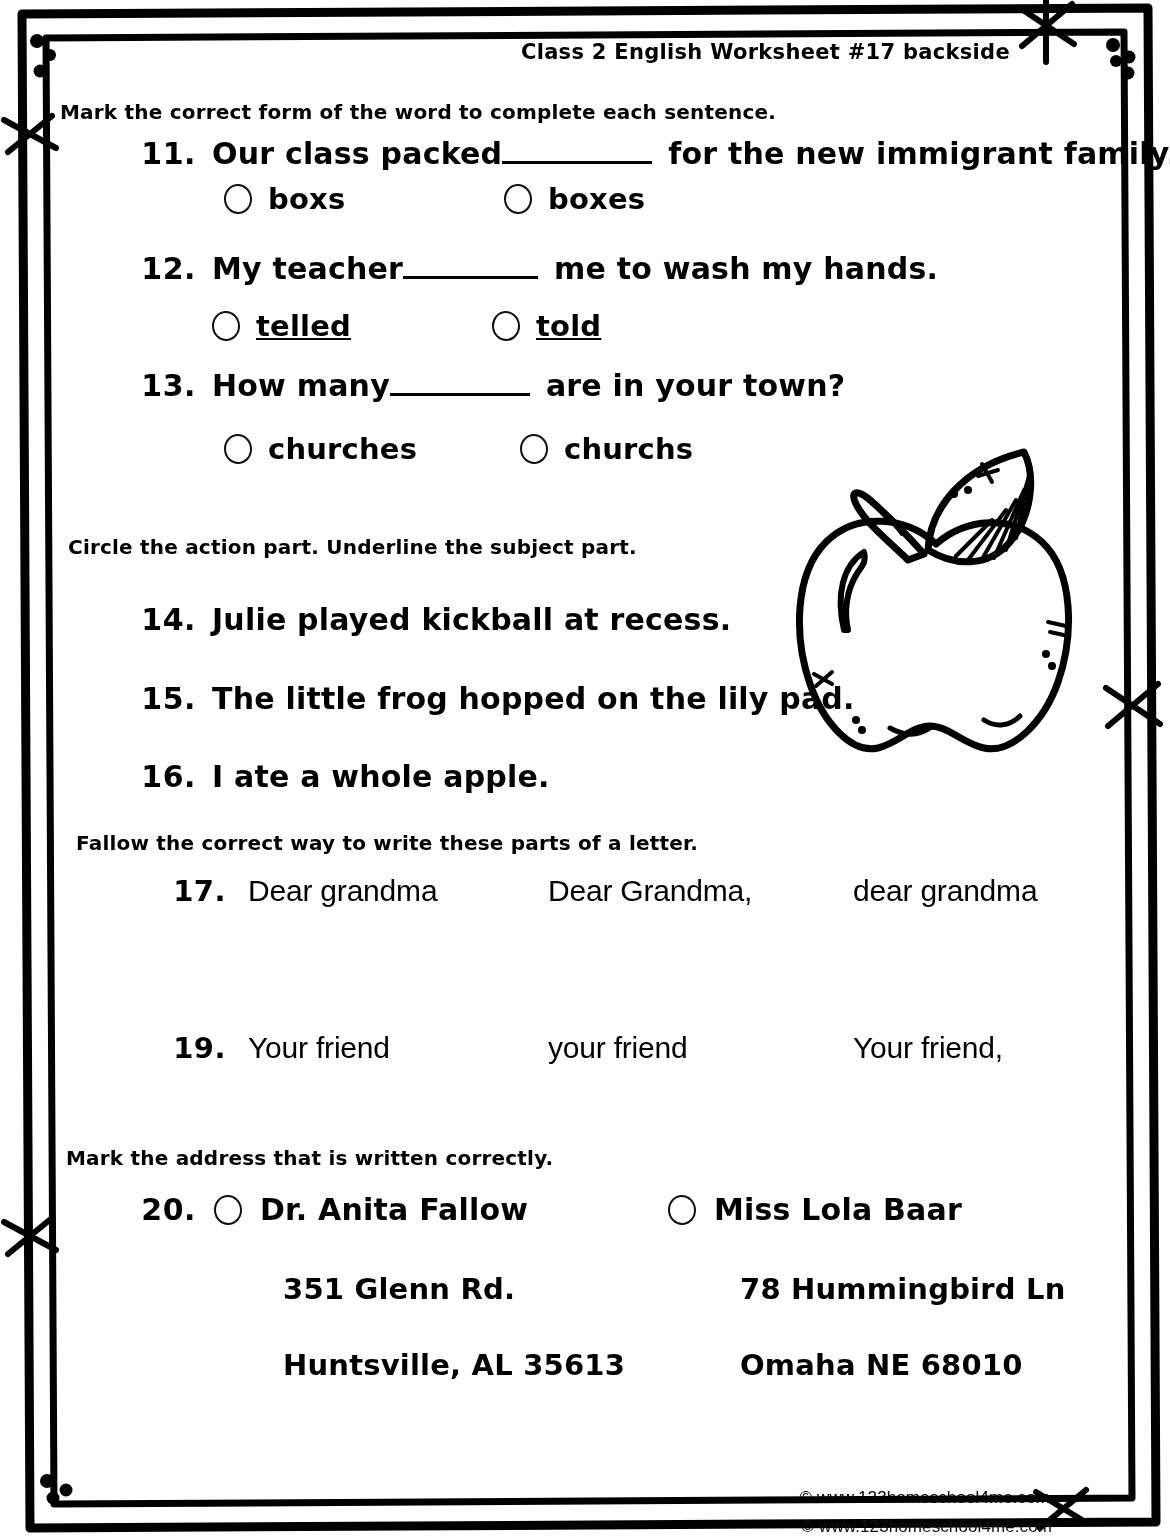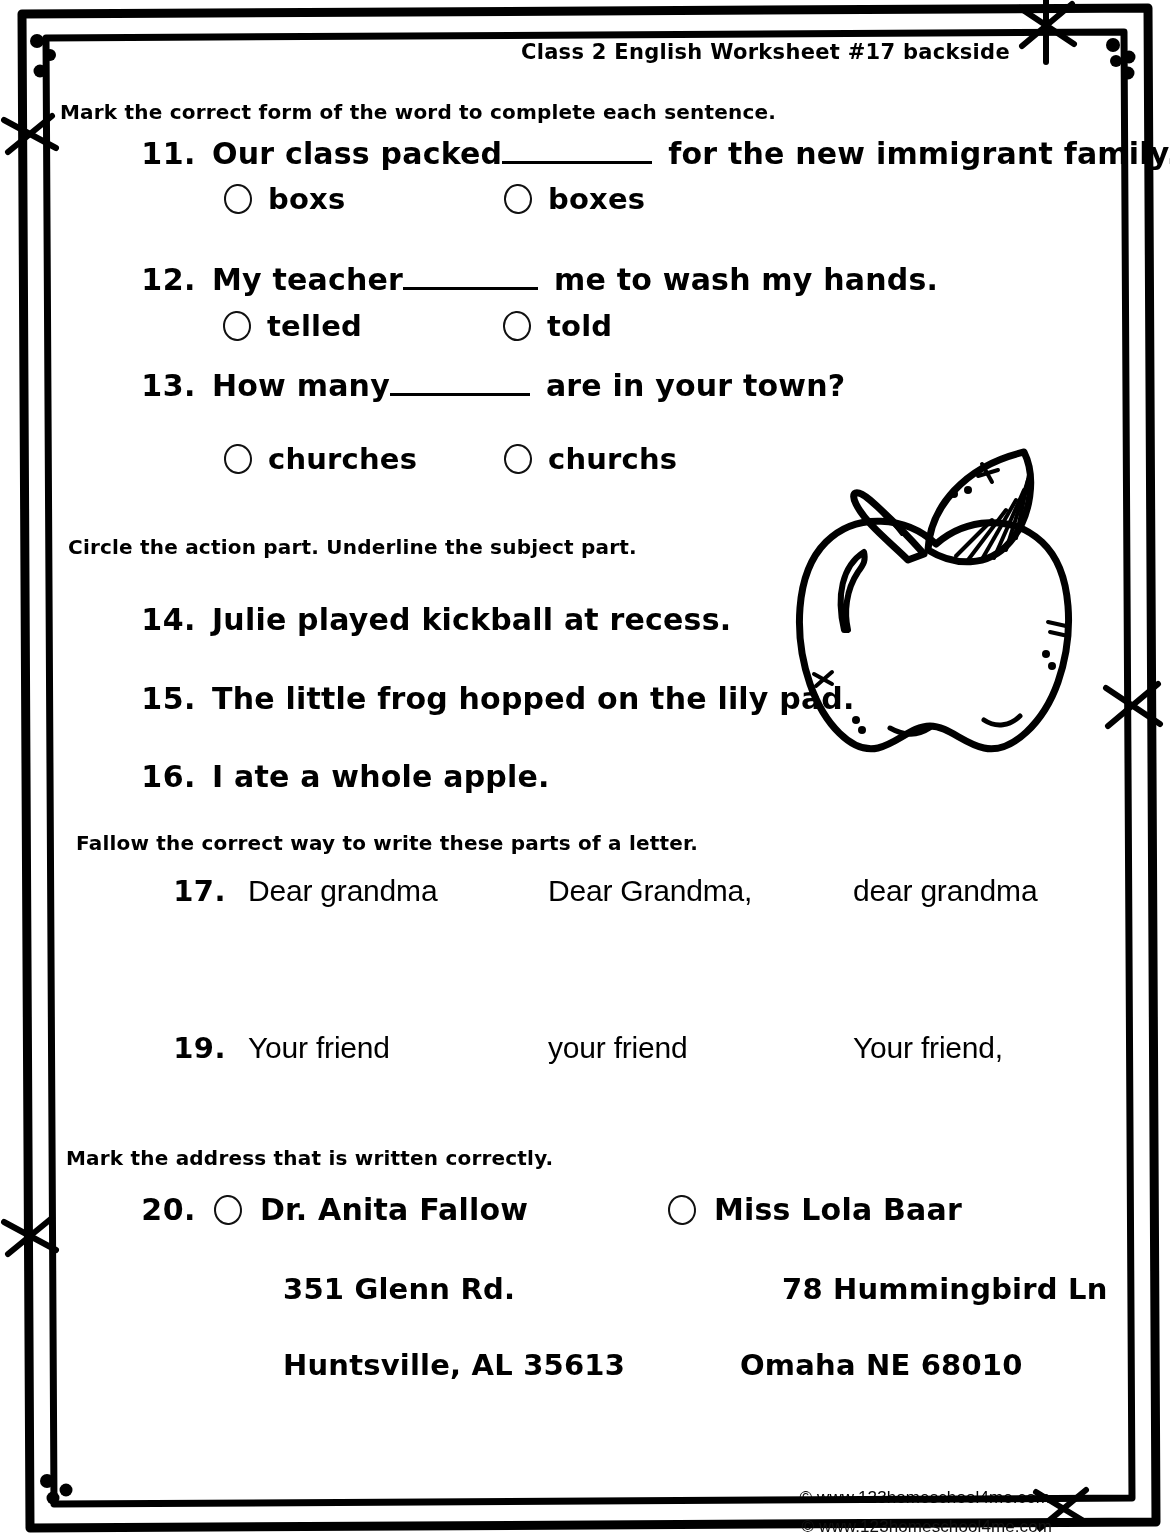--- a/index.html
+++ b/index.html
@@ -143,7 +143,7 @@
     </div>
   </div>
 
-  <div class="q-row" style="left:140px; top:251px;margin-top:11px;">
+  <div class="q-row" style="left:140px; top:251px;">
     <span class="q-num hand">12.</span>
     <span class="q-text hand">My teacher</span>
     <span class="blank w2"></span>

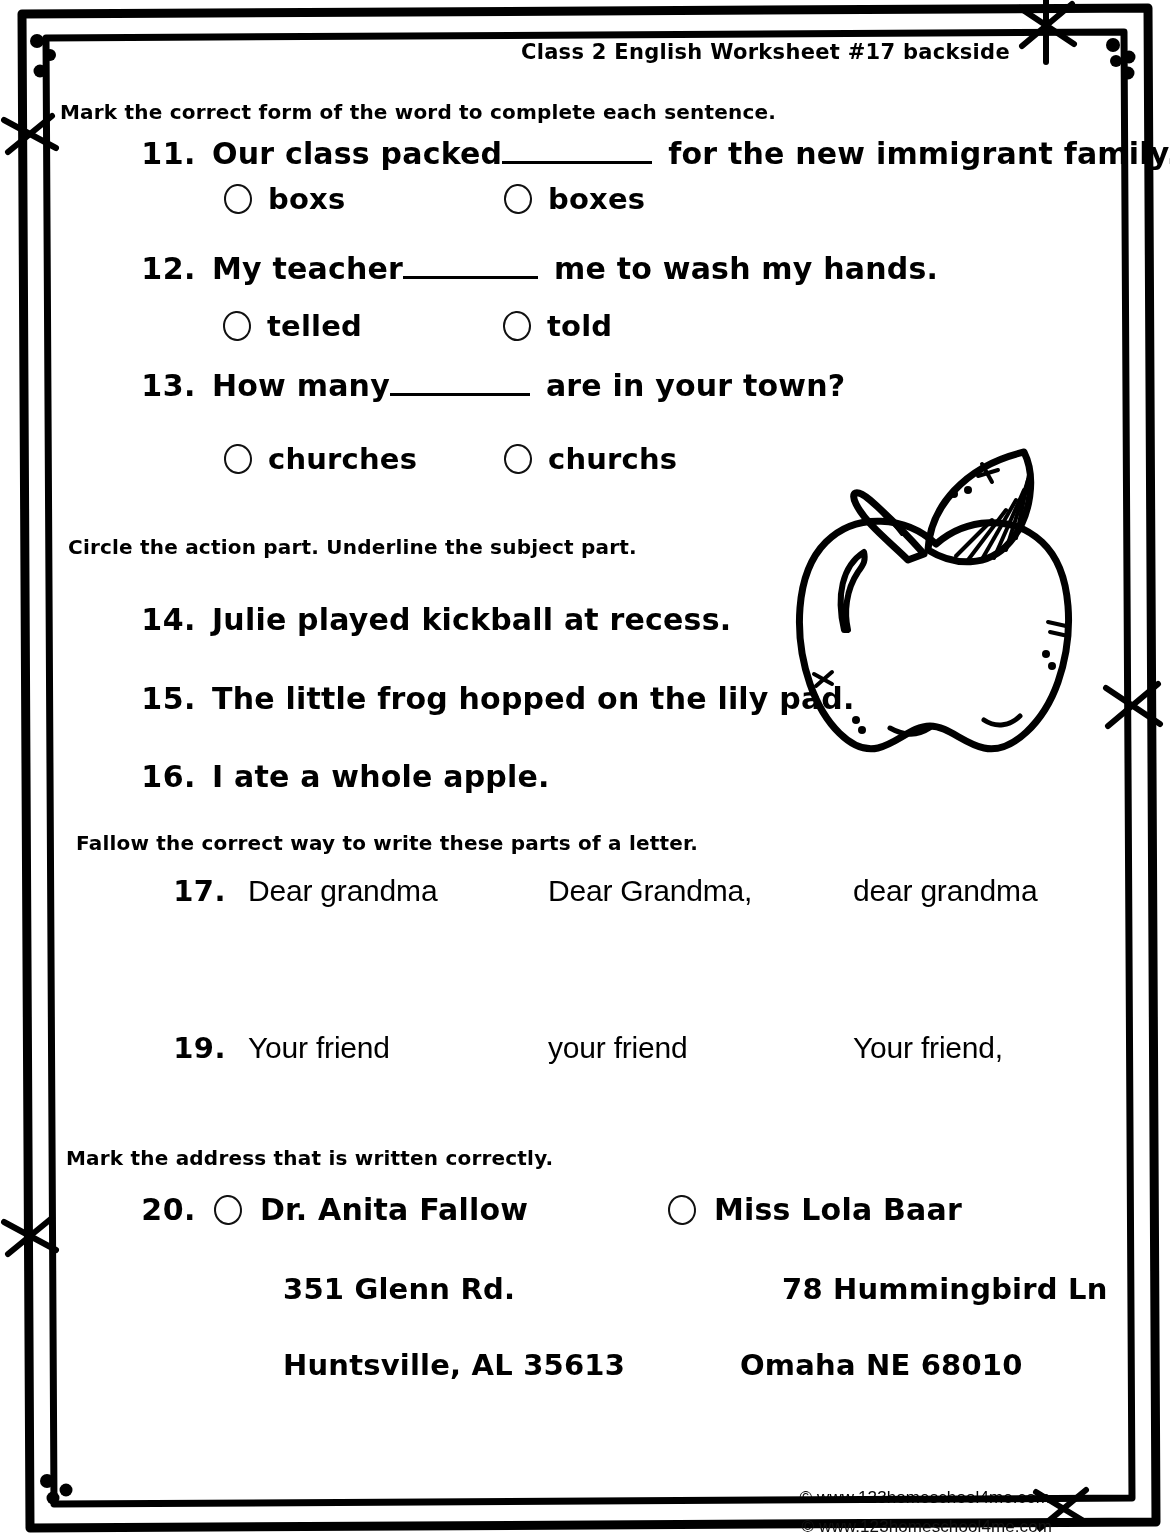--- a/index.html
+++ b/index.html
@@ -149,7 +149,7 @@
     <span class="blank w2"></span>
     <span class="q-text hand">me to wash my hands.</span>
   </div>
-  <div class="opt-row" style="left:223px; top:309px;">
+  <div class="opt-row" style="left:212px; top:309px;text-decoration:underline;">
     <div class="opt" style="width:280px;">
       <span class="bubble"></span>
       <span class="opt-label hand">telled</span>

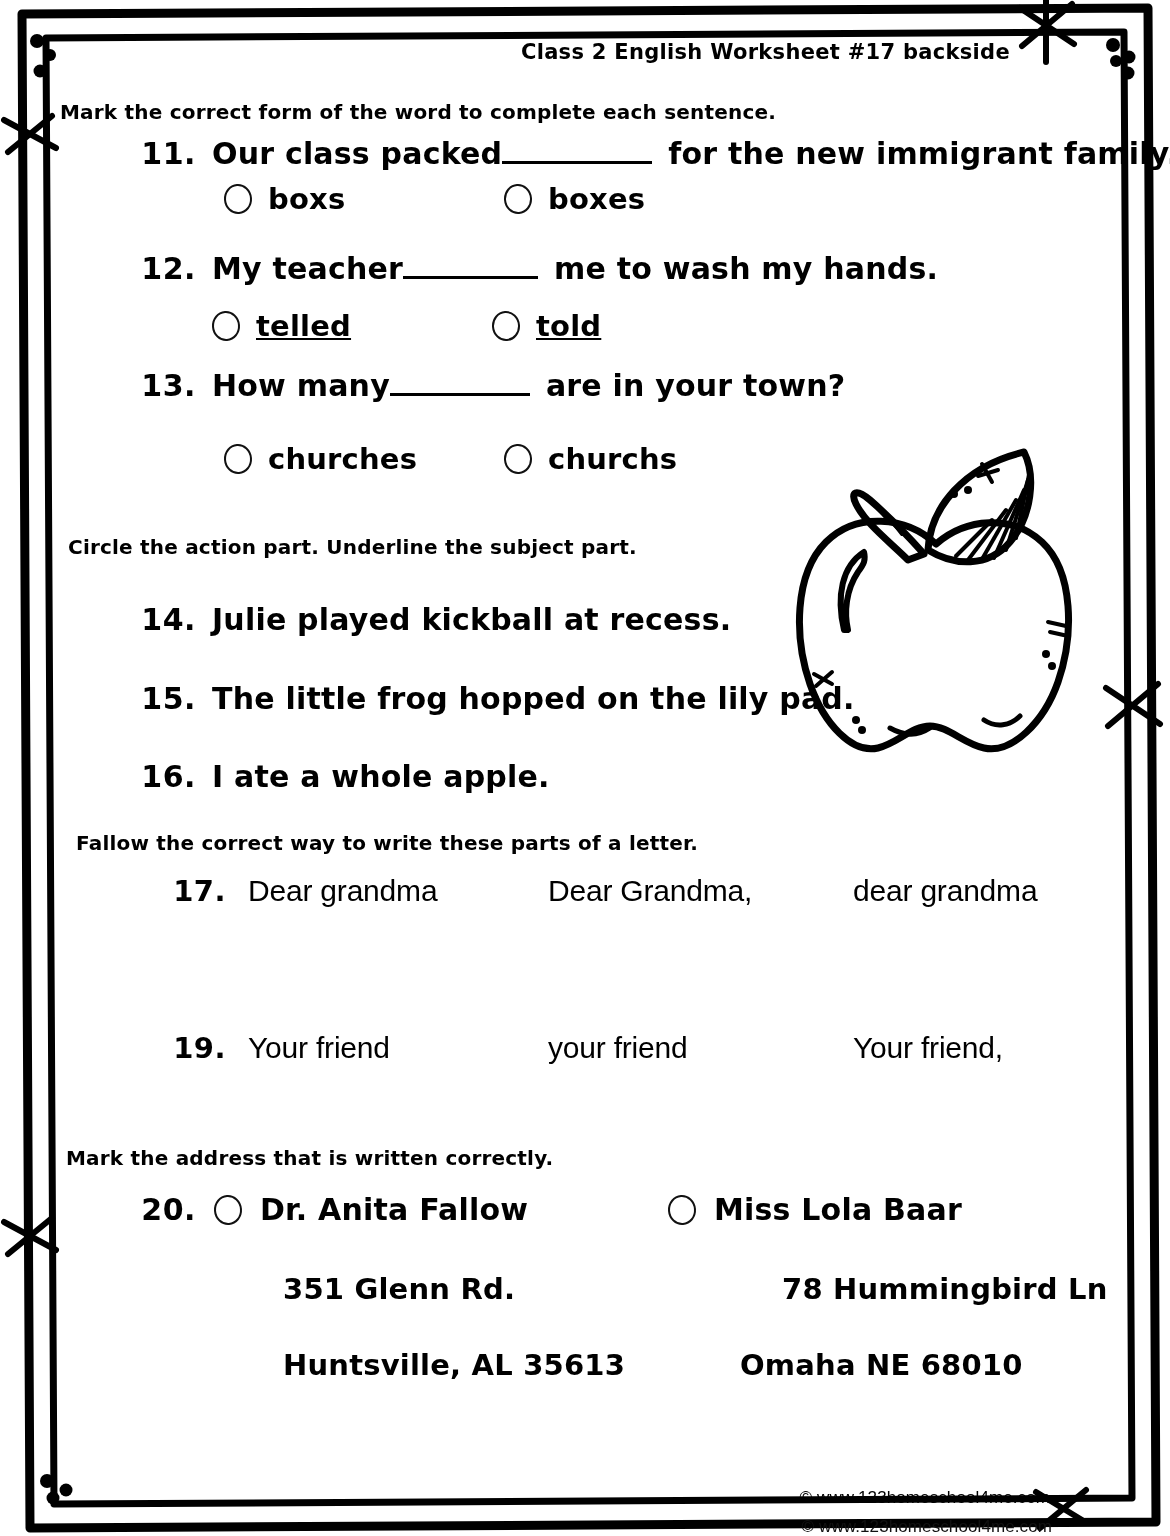--- a/index.html
+++ b/index.html
@@ -166,7 +166,7 @@
     <span class="blank w3"></span>
     <span class="q-text hand">are in your town?</span>
   </div>
-  <div class="opt-row" style="left:224px; top:442px;">
+  <div class="opt-row" style="left:224px; top:432px;gap:16px;">
     <div class="opt" style="width:280px;">
       <span class="bubble"></span>
       <span class="opt-label hand">churches</span>

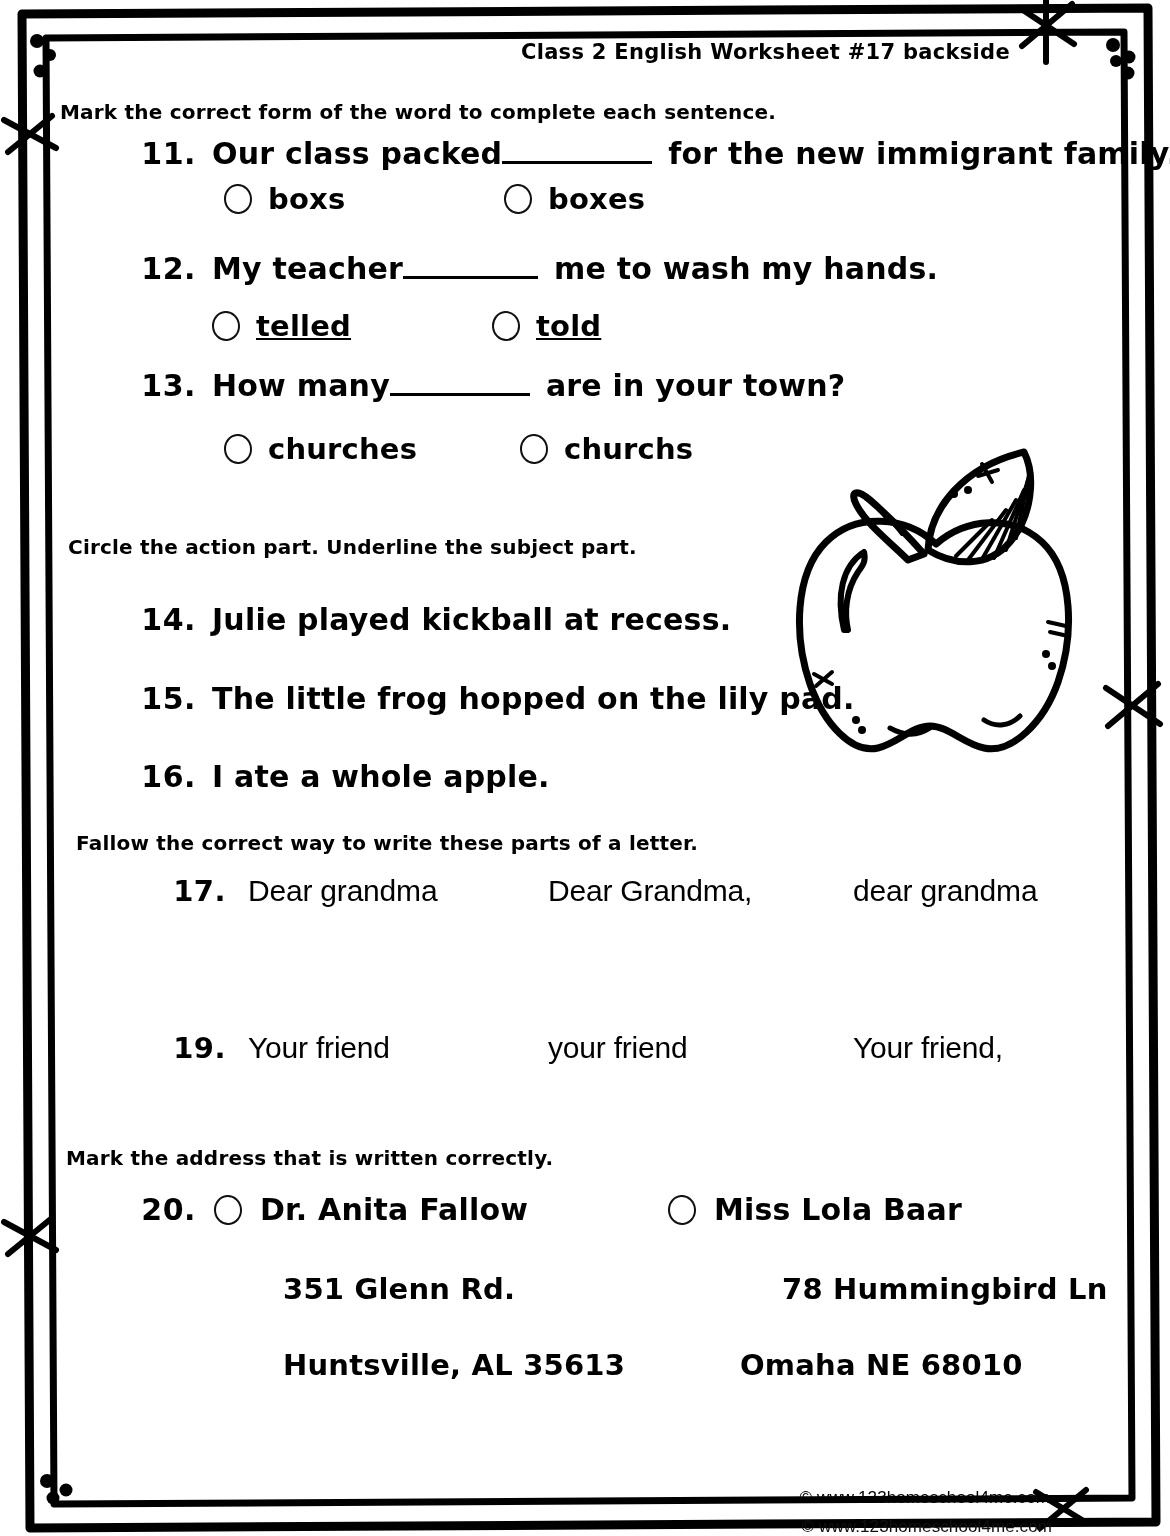--- a/index.html
+++ b/index.html
@@ -220,7 +220,7 @@
   </div>
 
   <div class="addr-line hand" style="left:283px; top:1272px;">351 Glenn Rd.</div>
-  <div class="addr-line hand" style="left:740px; top:1272px;margin-left:42px;">78 Hummingbird Ln</div>
+  <div class="addr-line hand" style="left:740px; top:1272px;">78 Hummingbird Ln</div>
   <div class="addr-line hand" style="left:283px; top:1348px;">Huntsville, AL  35613</div>
   <div class="addr-line hand" style="left:740px; top:1348px;">Omaha NE  68010</div>
 

